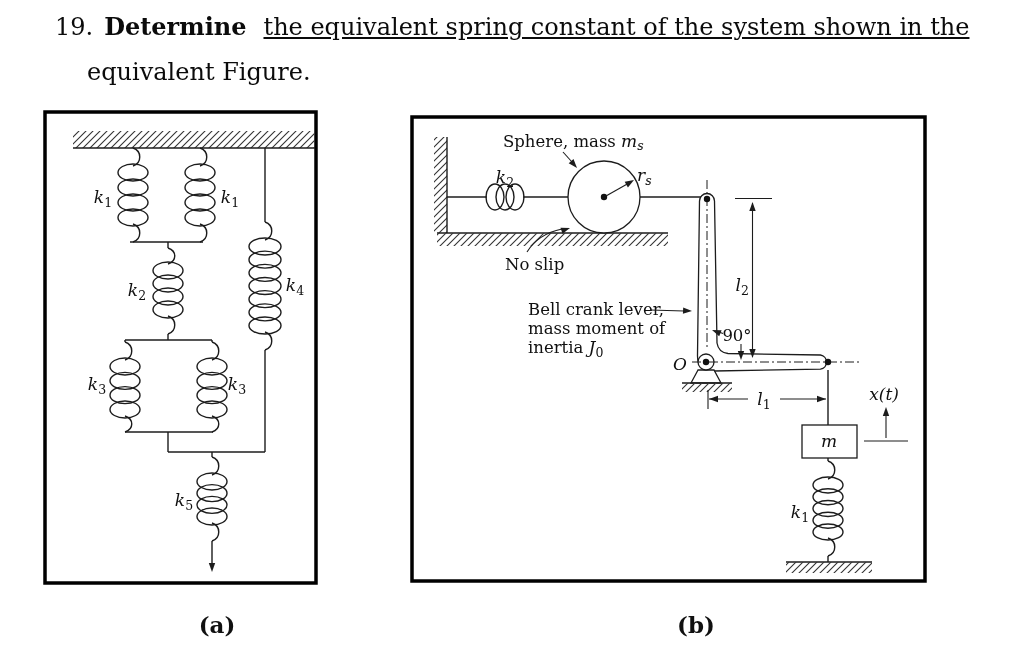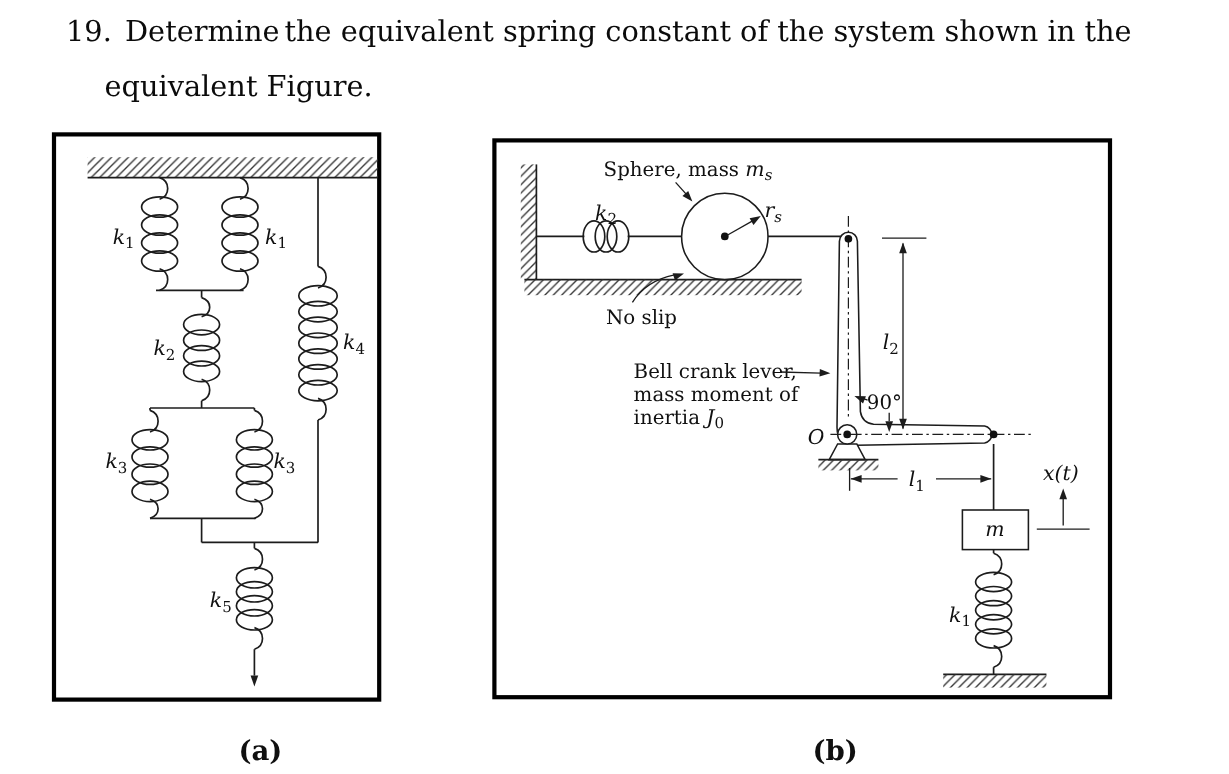--- a/index.html
+++ b/index.html
@@ -5,7 +5,7 @@
   html,body{margin:0;padding:0;background:#ffffff;}
   body{width:1024px;height:645px;position:relative;font-family:"DejaVu Serif",serif;color:#0b0b0b;overflow:hidden;}
   .title-line{position:absolute;white-space:nowrap;font-size:24px;color:#0b0b0b;}
-  .title-bold{font-weight:normal;margin-left:11px;}
+  .title-bold{font-weight:bold;margin-left:11px;}
   .title-rest{margin-left:4px;}
   svg{position:absolute;left:0;top:0;}
   svg text{font-family:"DejaVu Serif",serif;fill:#101010;}

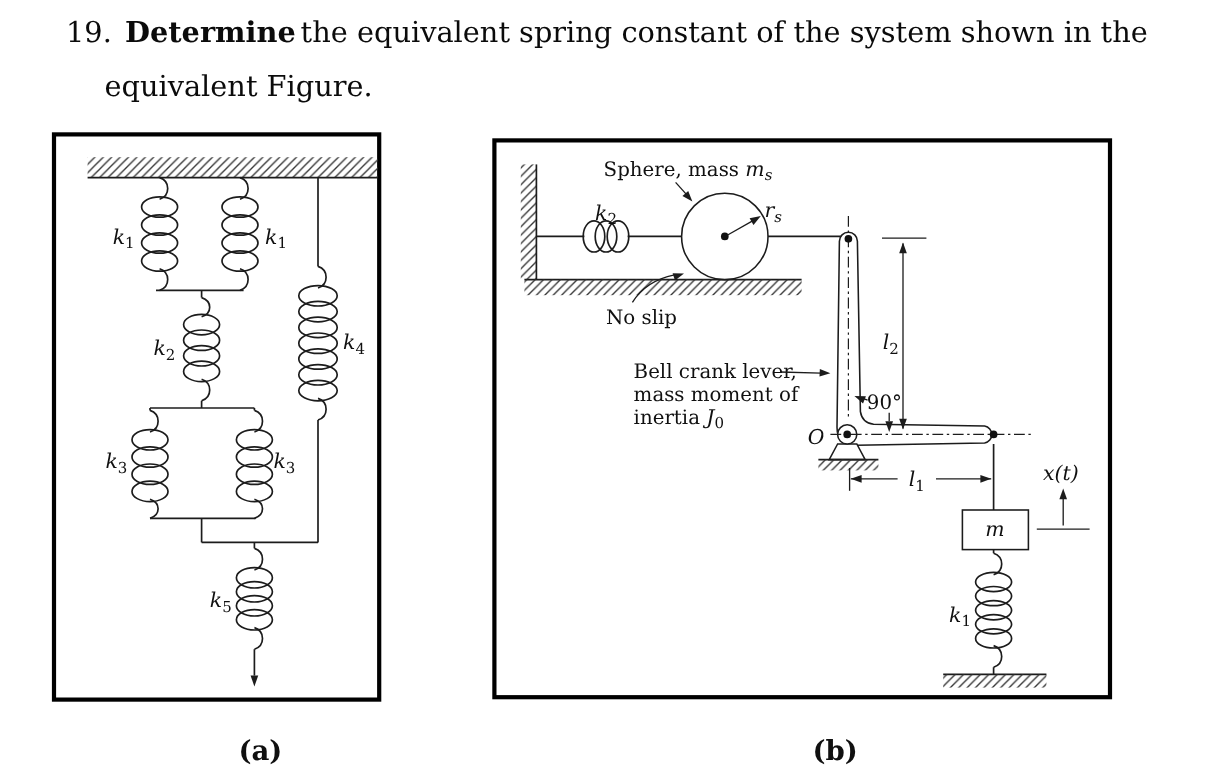--- a/index.html
+++ b/index.html
@@ -6,7 +6,7 @@
   body{width:1024px;height:645px;position:relative;font-family:"DejaVu Serif",serif;color:#0b0b0b;overflow:hidden;}
   .title-line{position:absolute;white-space:nowrap;font-size:24px;color:#0b0b0b;}
   .title-bold{font-weight:bold;margin-left:11px;}
-  .title-rest{margin-left:4px;}
+  .title-rest{margin-left:17px;text-decoration:underline;}
   svg{position:absolute;left:0;top:0;}
   svg text{font-family:"DejaVu Serif",serif;fill:#101010;}
   .var{font-style:italic;font-size:17px;}

